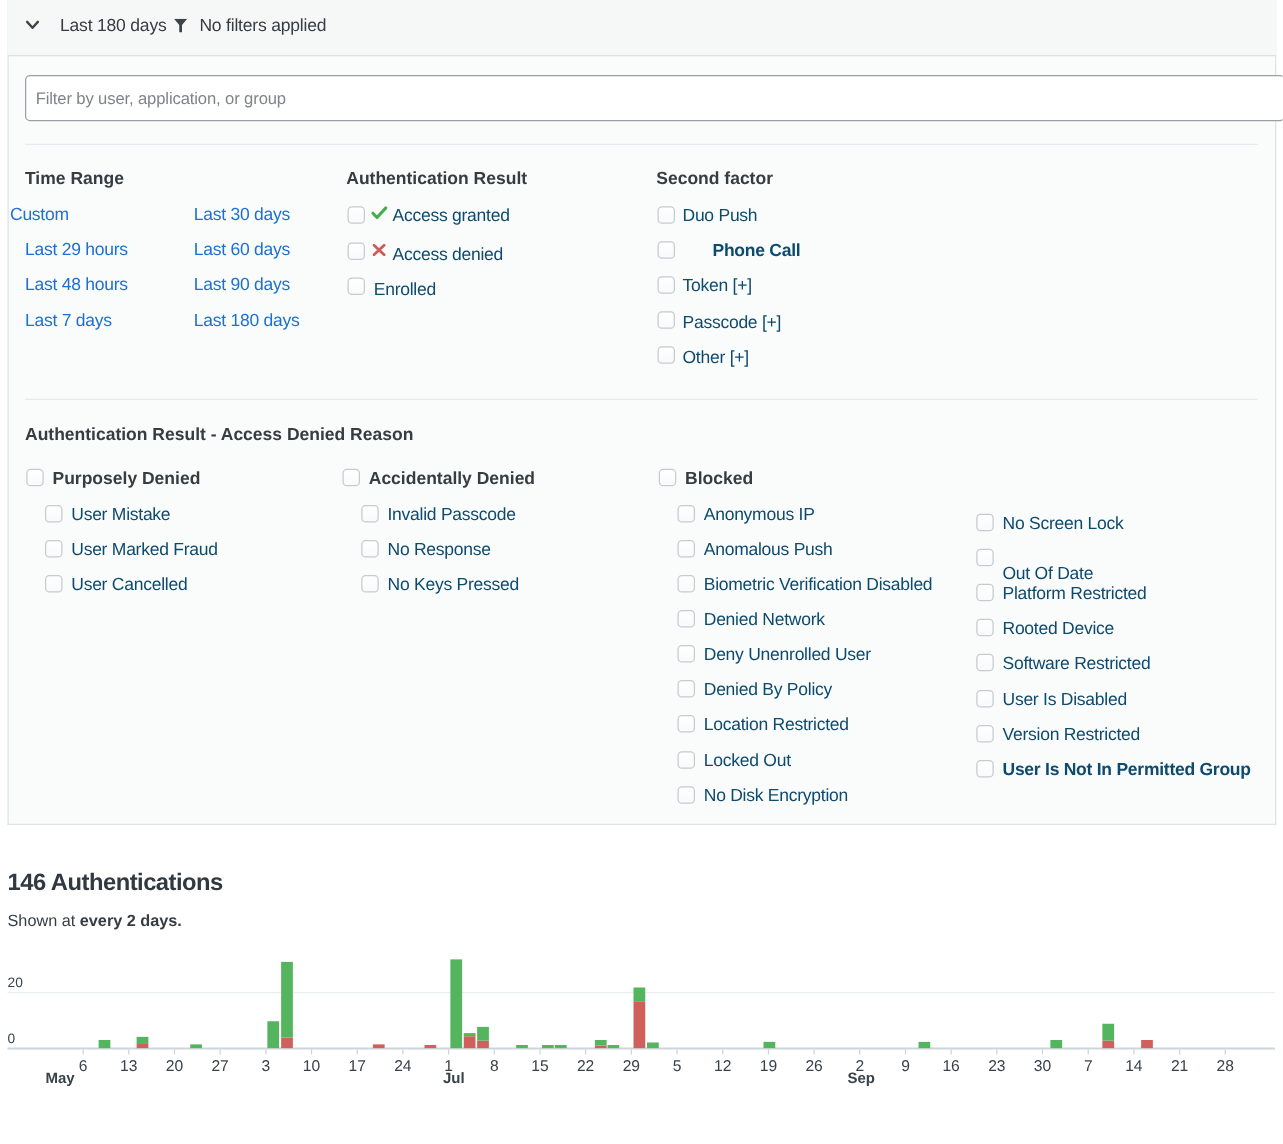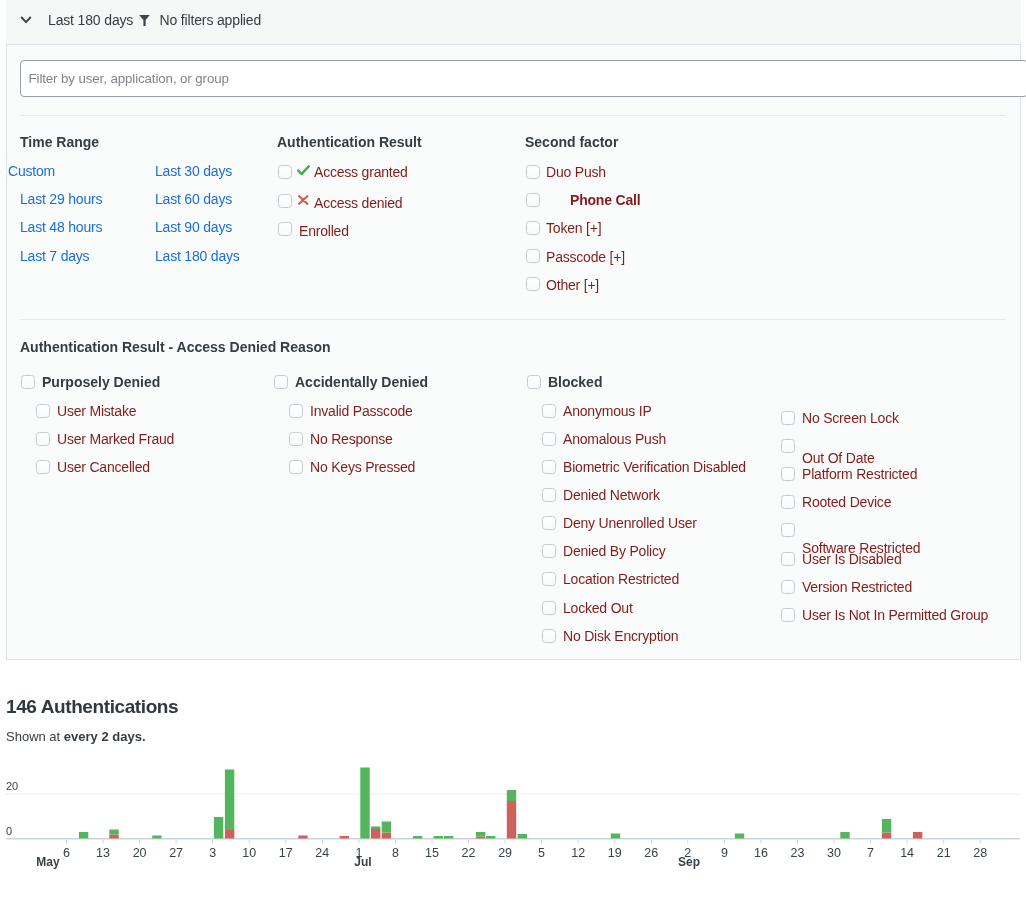--- a/index.html
+++ b/index.html
@@ -20,7 +20,7 @@
   .lnk { position:absolute; font-size:14px; letter-spacing:-0.2px; color:#1c70d1; white-space:nowrap; }
   .cb { position:absolute; width:13.5px; height:13.5px; border:1px solid #c6cbd0;
     border-radius:3.5px; background:linear-gradient(#ffffff,#f8fafb); }
-  .lbl { position:absolute; font-size:14px; letter-spacing:-0.2px; color:#7f1d1d; white-space:nowrap; }
+  .lbl { position:absolute; font-size:14px; letter-spacing:-0.2px; color:#0c4a6e; white-space:nowrap; }
   .blbl { position:absolute; font-size:14px; font-weight:bold; color:#363d42; white-space:nowrap; }
   .ticklbl { font-size:11px; fill:#39424a; }
   .monlbl { font-size:12px; font-weight:bold; fill:#39424a; }

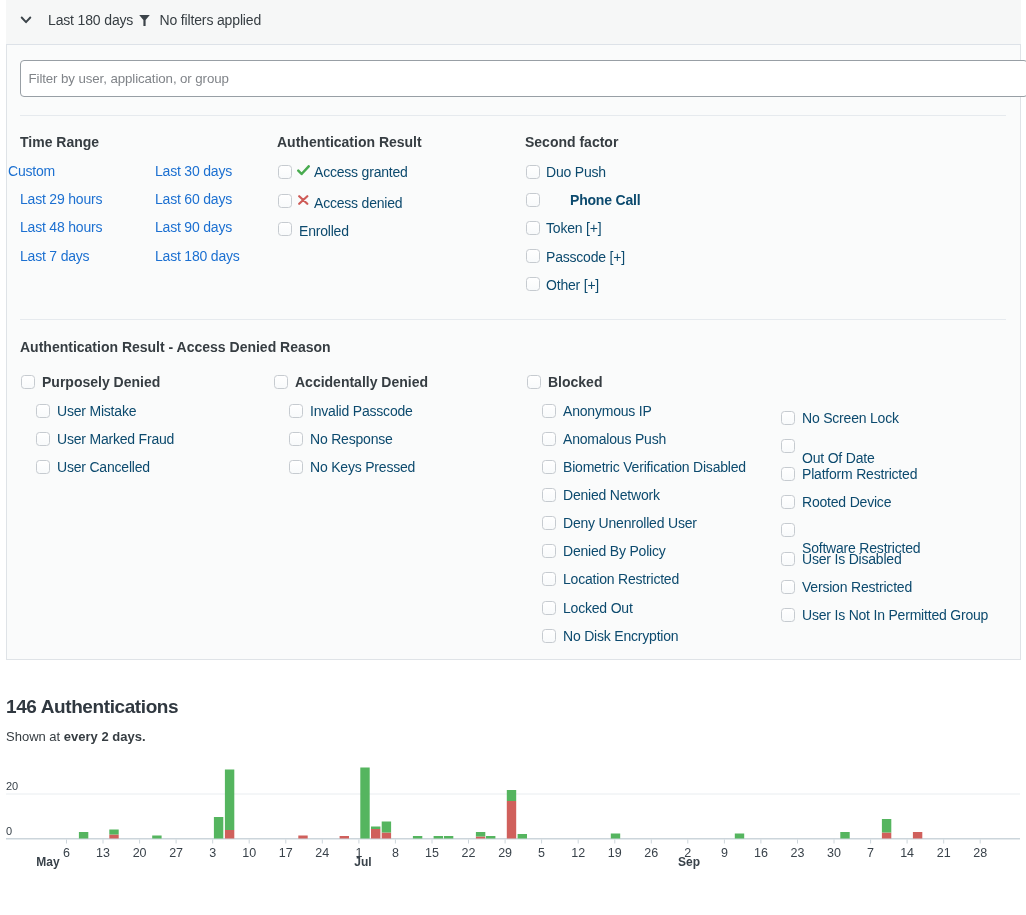--- a/index.html
+++ b/index.html
@@ -133,7 +133,7 @@
   <div class="cb" style="left:781px; top:495px;"></div>
   <div class="lbl" style="left:802px; top:494px;">Rooted Device</div>
   <div class="cb" style="left:781px; top:523px;"></div>
-  <div class="lbl" style="left:802px; top:522px;margin-top:18px;">Software Restricted</div>
+  <div class="lbl" style="left:802px; top:522px;">Software Restricted</div>
   <div class="cb" style="left:781px; top:552px;"></div>
   <div class="lbl" style="left:802px; top:551px;">User Is Disabled</div>
   <div class="cb" style="left:781px; top:580px;"></div>

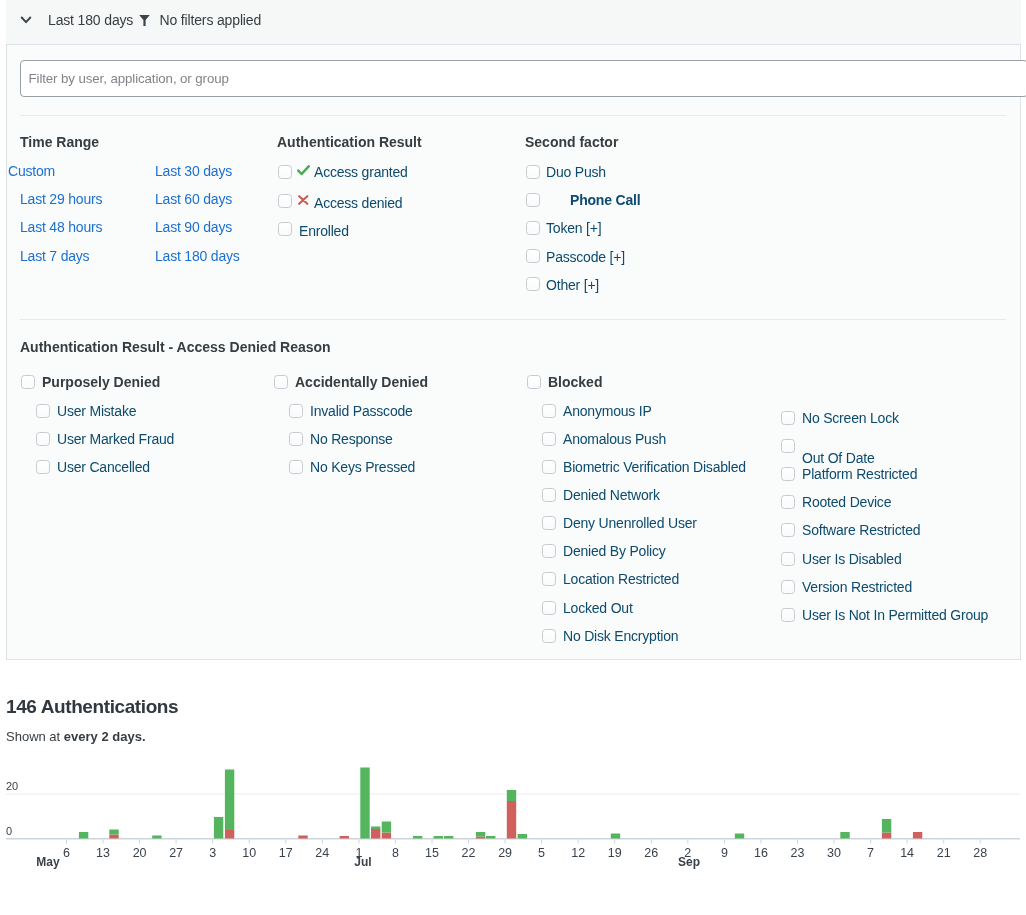--- a/index.html
+++ b/index.html
@@ -139,7 +139,7 @@
   <div class="cb" style="left:781px; top:580px;"></div>
   <div class="lbl" style="left:802px; top:579px;">Version Restricted</div>
   <div class="cb" style="left:781px; top:608px;"></div>
-  <div class="lbl" style="left:802px; top:607px;">User Is Not In Permitted Group</div>
+  <div class="lbl" style="left:802px; top:607px;font-weight:bold;">User Is Not In Permitted Group</div>
 
   <div class="abs" style="left:6px; top:696px; font-size:19px; font-weight:bold; letter-spacing:-0.4px; color:#303840;">146 Authentications</div>
   <div class="abs" style="left:6px; top:729px; font-size:13px; color:#363d42;">Shown at <b>every 2 days.</b></div>

